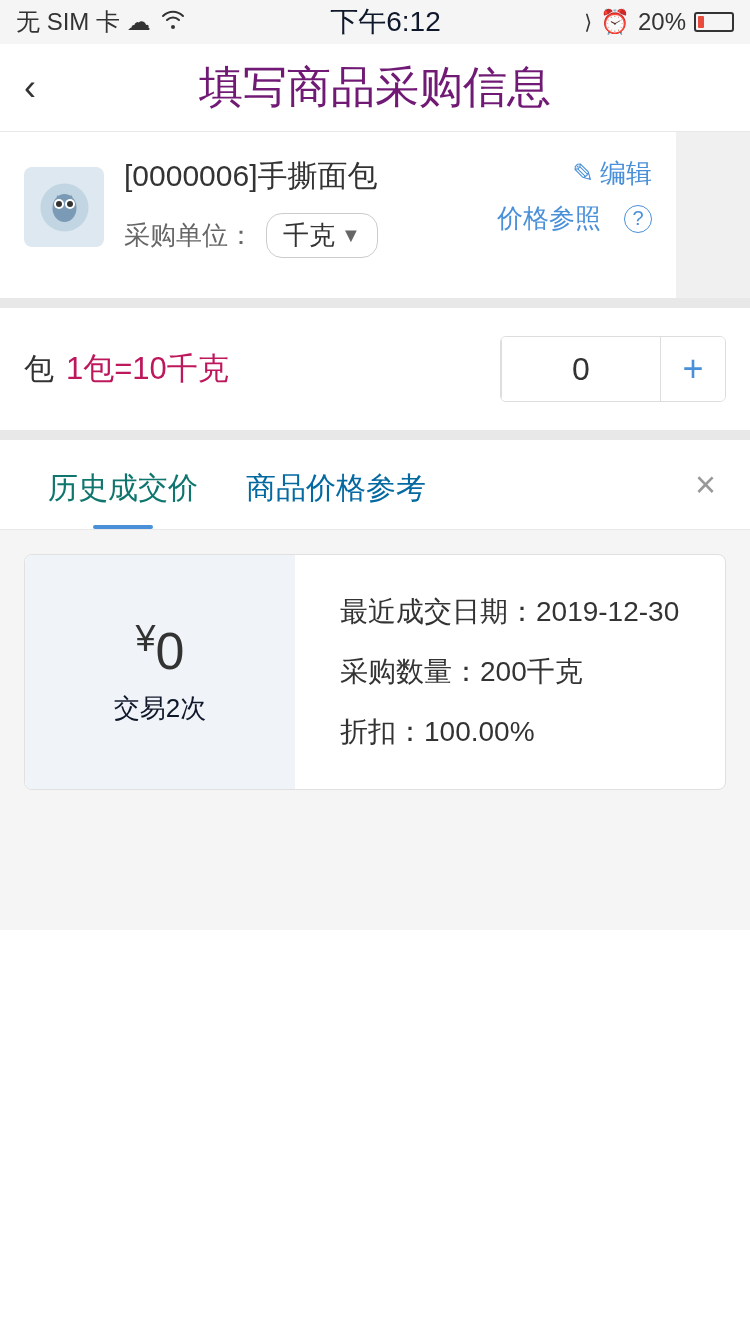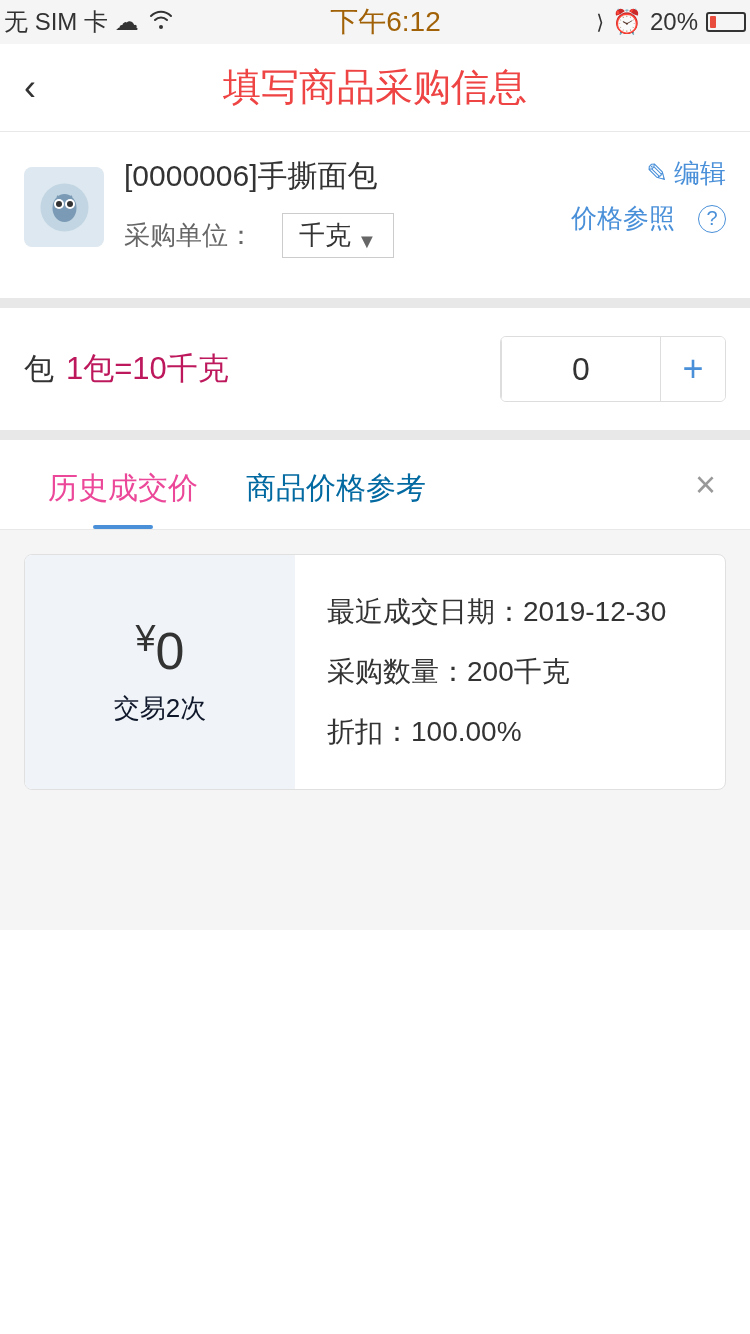--- a/index.html
+++ b/index.html
@@ -20,7 +20,7 @@
       display: flex;
       align-items: center;
       justify-content: space-between;
-      padding: 0 4px;
+      padding: 0 16px;
       font-size: 26px;
     }
     .status-left {

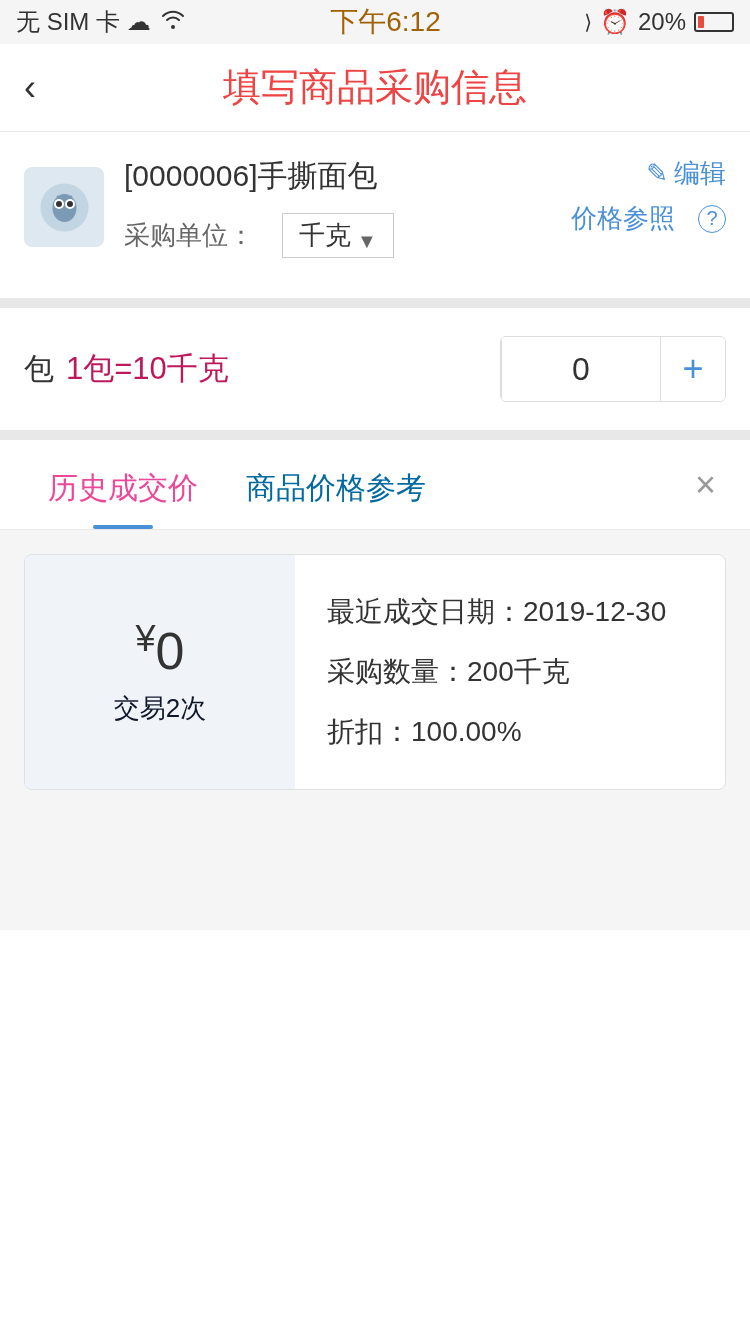--- a/index.html
+++ b/index.html
@@ -33,7 +33,7 @@
     .status-center {
       font-size: 28px;
       font-weight: 500;
-      color: #a16207;
+      color: #0f172a;
     }
     .status-right {
       display: flex;

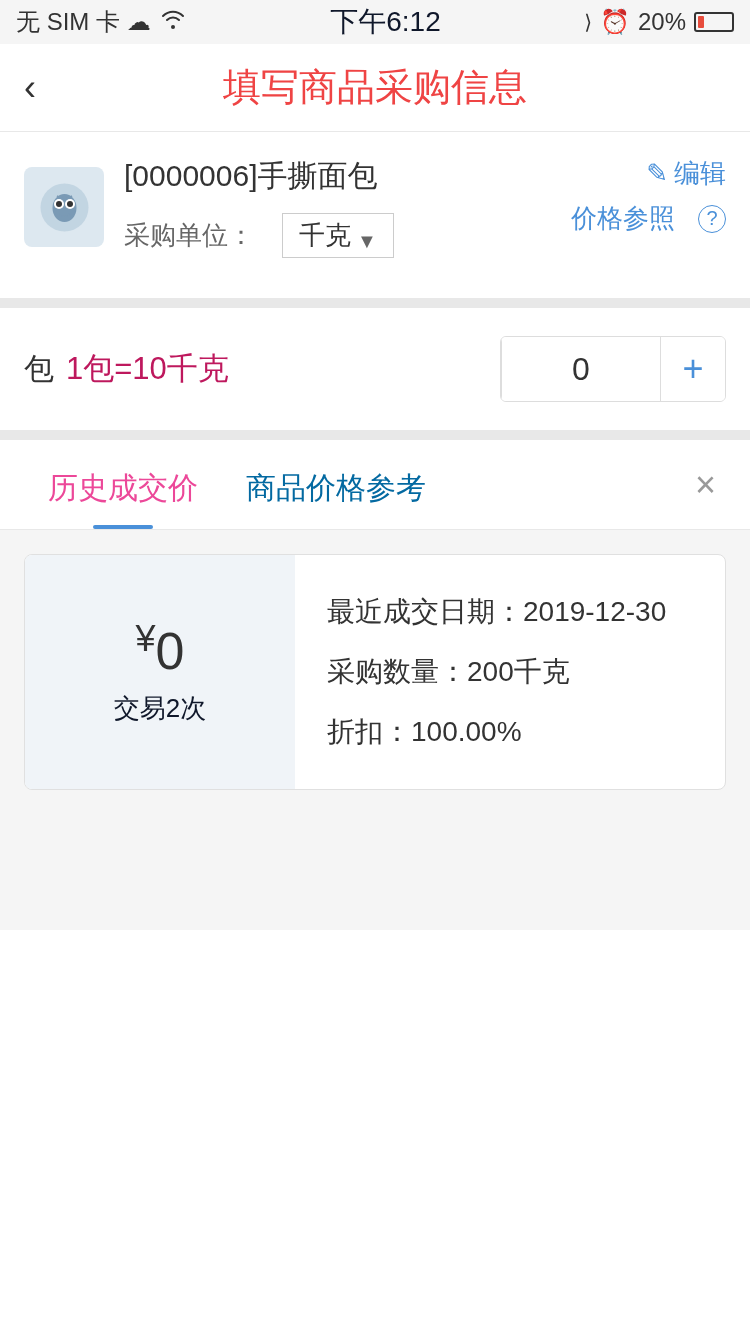--- a/index.html
+++ b/index.html
@@ -78,9 +78,9 @@
       cursor: pointer;
     }
     .nav-title {
-      font-size: 38px;
+      font-size: 44px;
       font-weight: 500;
-      color: #ef4444;
+      color: #701a75;
     }
 
     

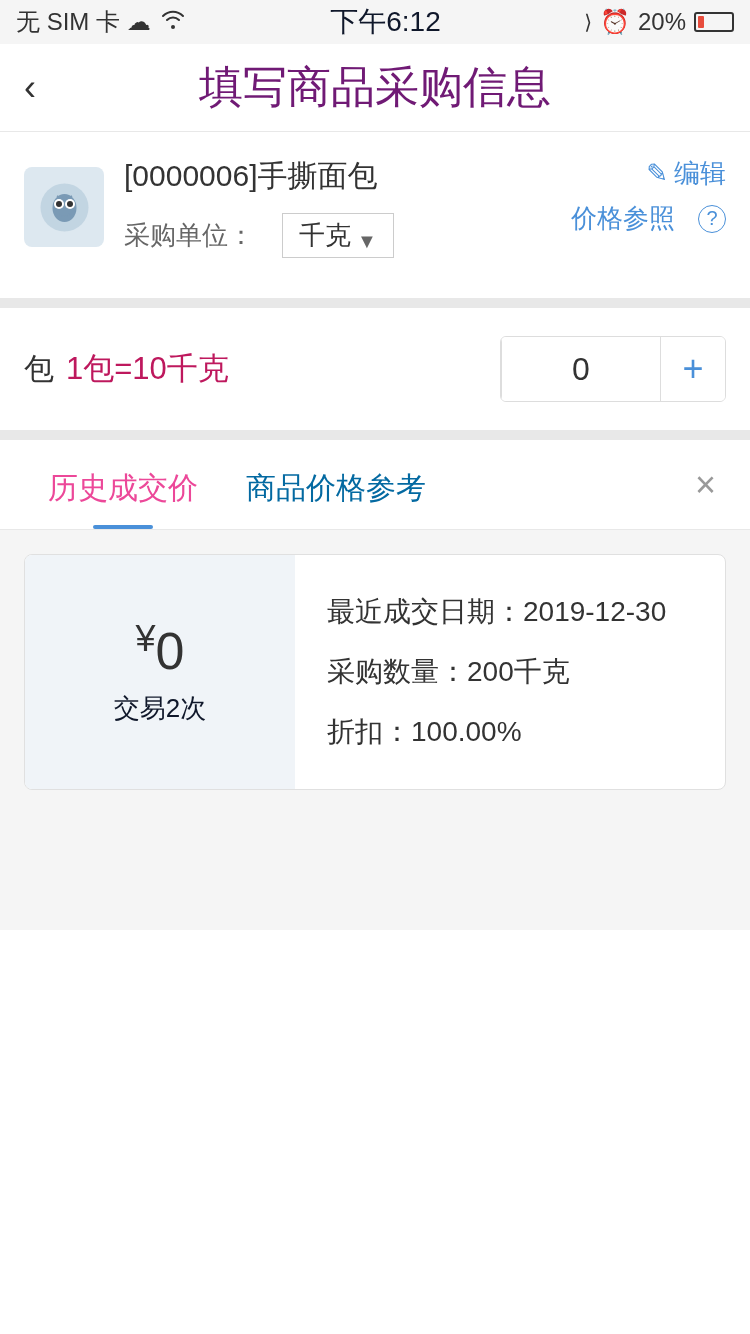--- a/index.html
+++ b/index.html
@@ -85,7 +85,7 @@
 
     
     .product-card {
-      width: 750px;
+      width: 676px;
       background: #fff;
       padding: 24px 24px 20px 24px;
       margin-top: 0;

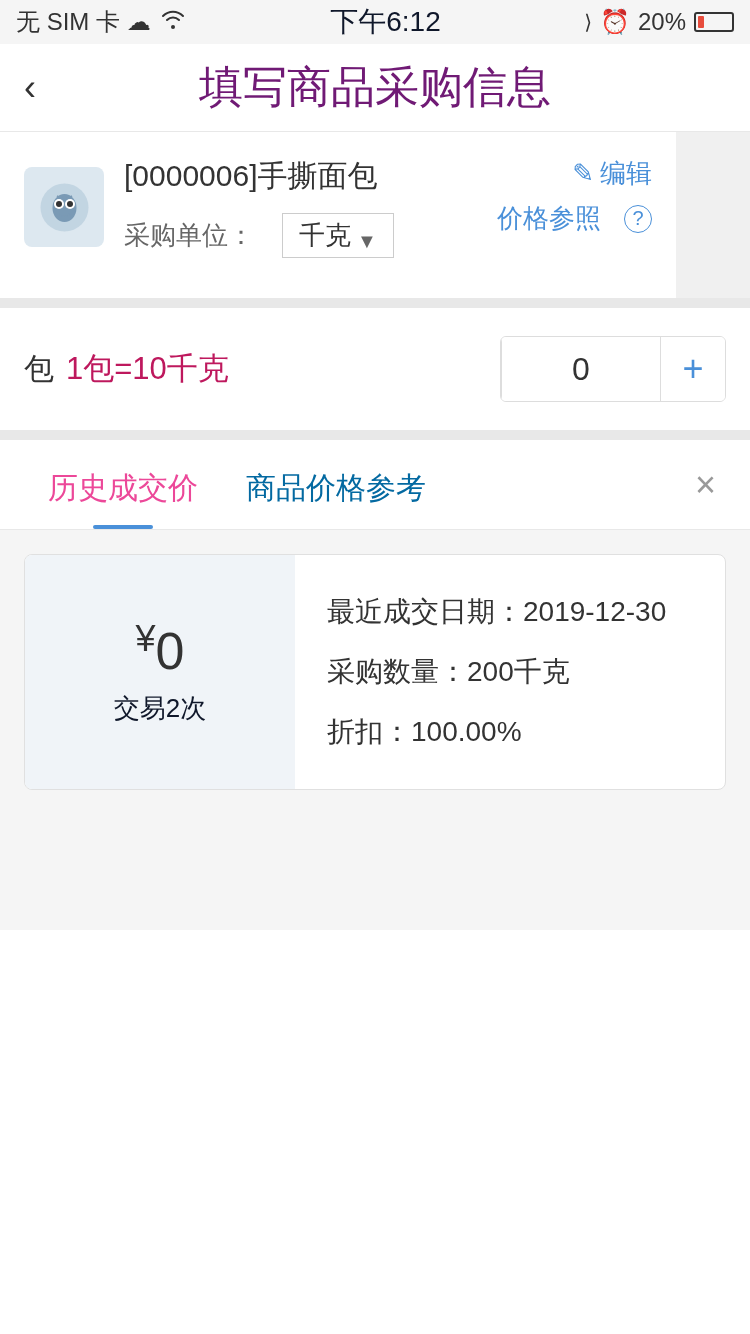--- a/index.html
+++ b/index.html
@@ -124,7 +124,7 @@
     .product-unit-row {
       display: flex;
       align-items: center;
-      gap: 28px;
+      gap: 12px;
       margin-top: 16px;
     }
     .unit-label {

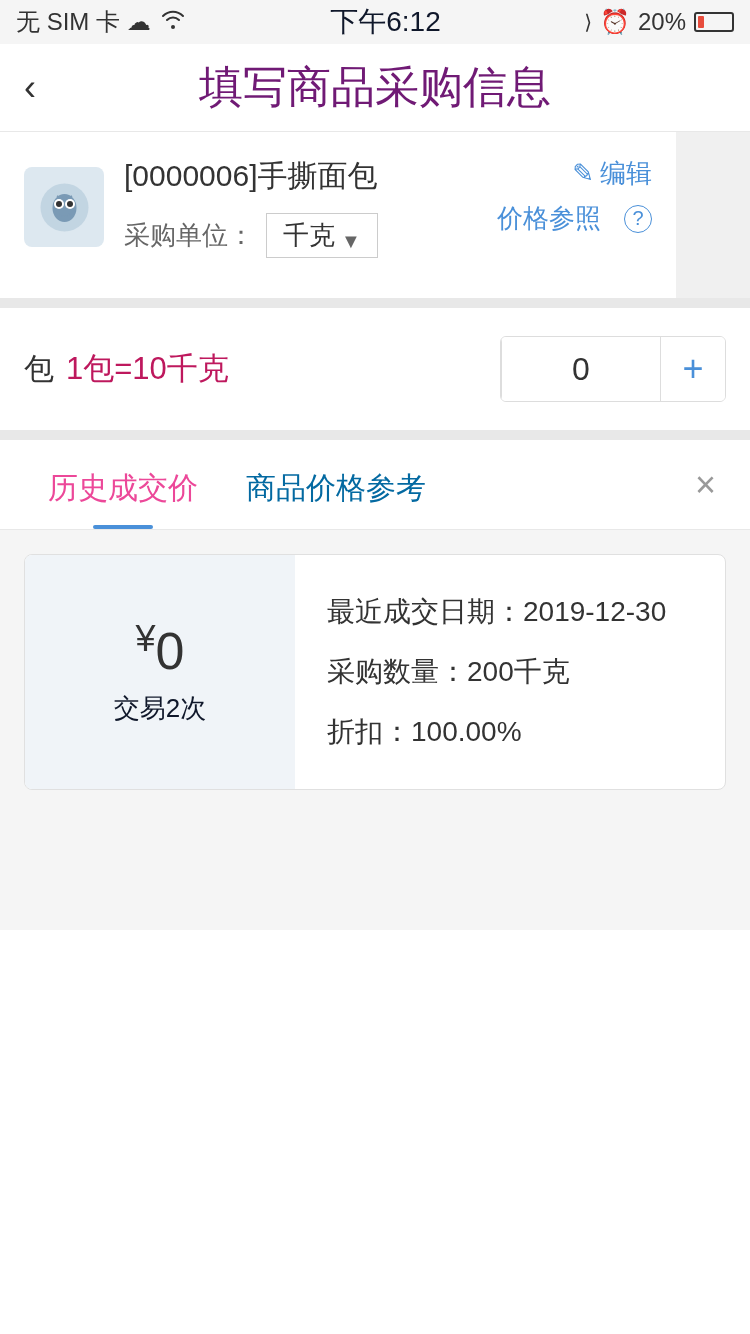--- a/index.html
+++ b/index.html
@@ -133,13 +133,13 @@
     }
     .unit-select {
       border: 1px solid #ccc;
-      border-radius: 0;
+      border-radius: 16px;
       padding: 4px 16px;
       font-size: 26px;
       color: #333;
       background: #fff;
       display: flex;
-      align-items: flex-end;
+      align-items: center;
       gap: 6px;
       cursor: pointer;
     }

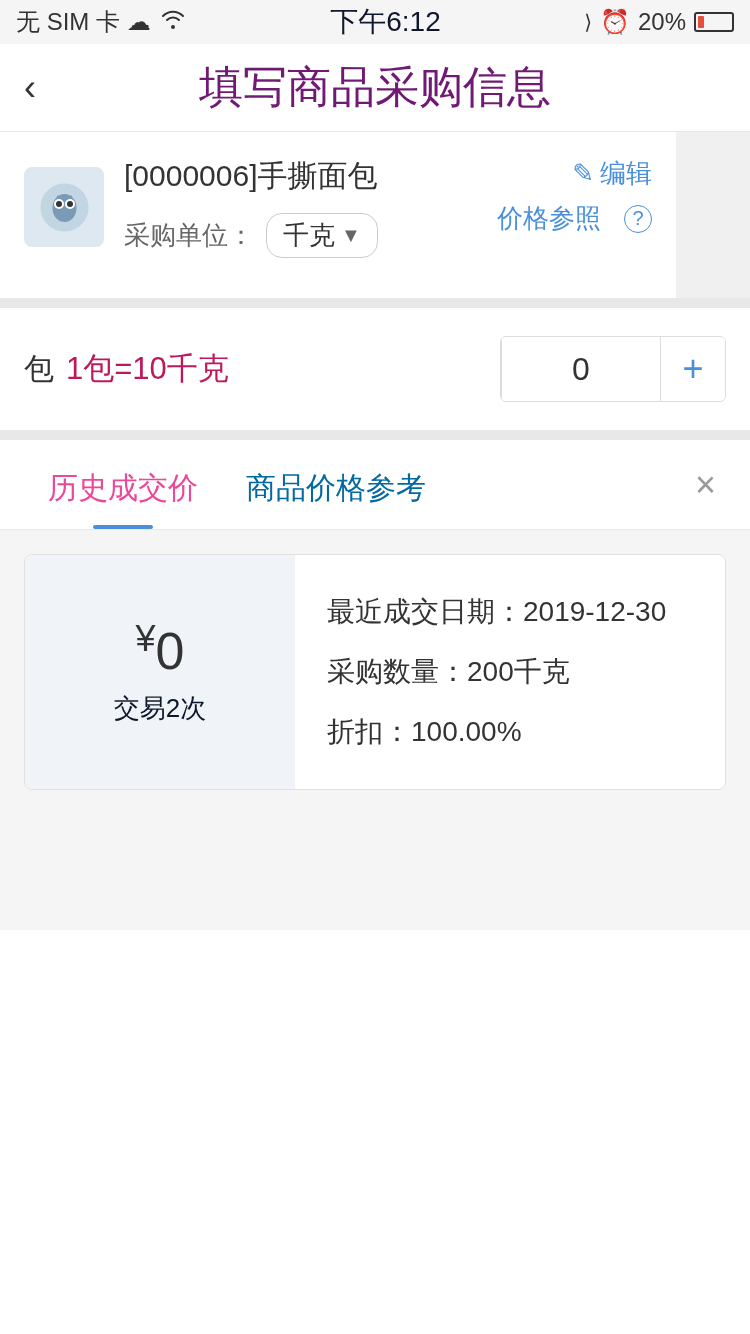--- a/index.html
+++ b/index.html
@@ -275,7 +275,7 @@
       position: relative;
     }
     .tab-item.active {
-      color: #ec4899;
+      color: #0f766e;
     }
     .tab-item.active::after {
       content: '';

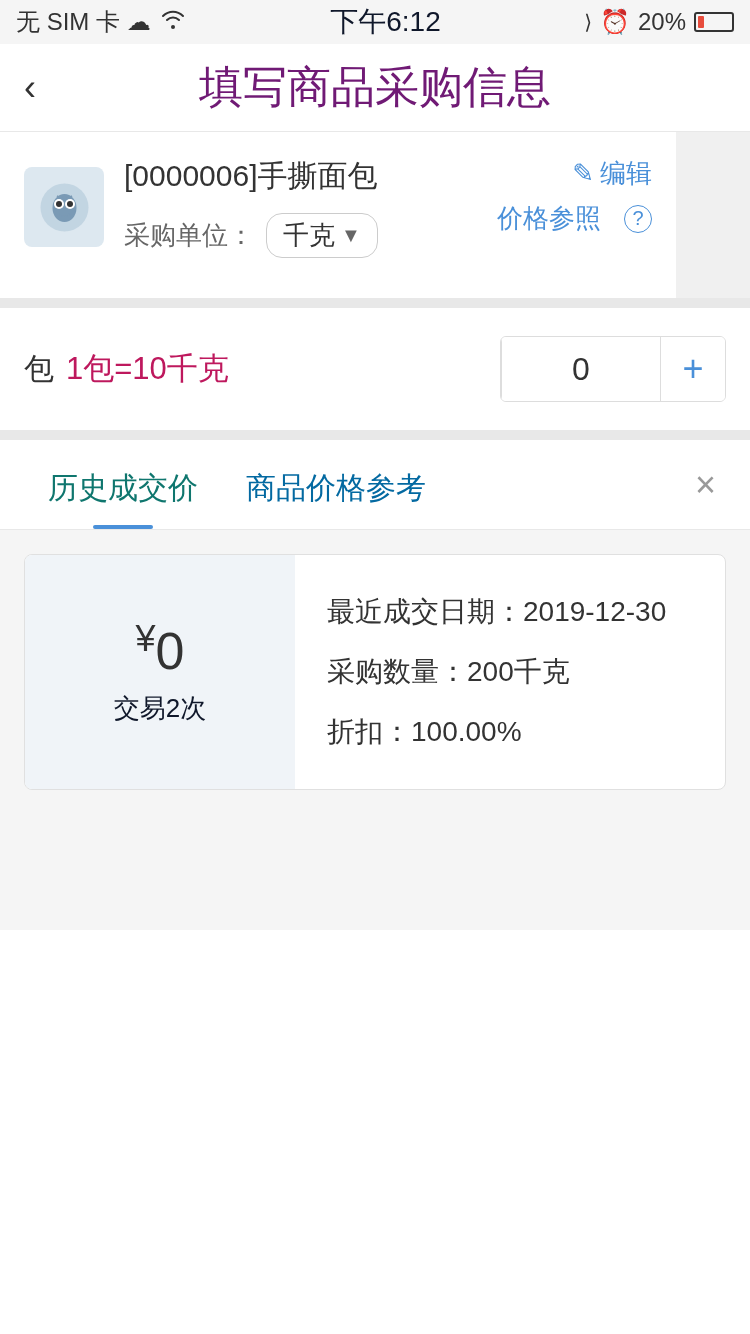--- a/index.html
+++ b/index.html
@@ -338,7 +338,7 @@
     }
     .history-right {
       flex: 1;
-      padding: 36px 32px;
+      padding: 36px 45px;
       display: flex;
       flex-direction: column;
       justify-content: center;

